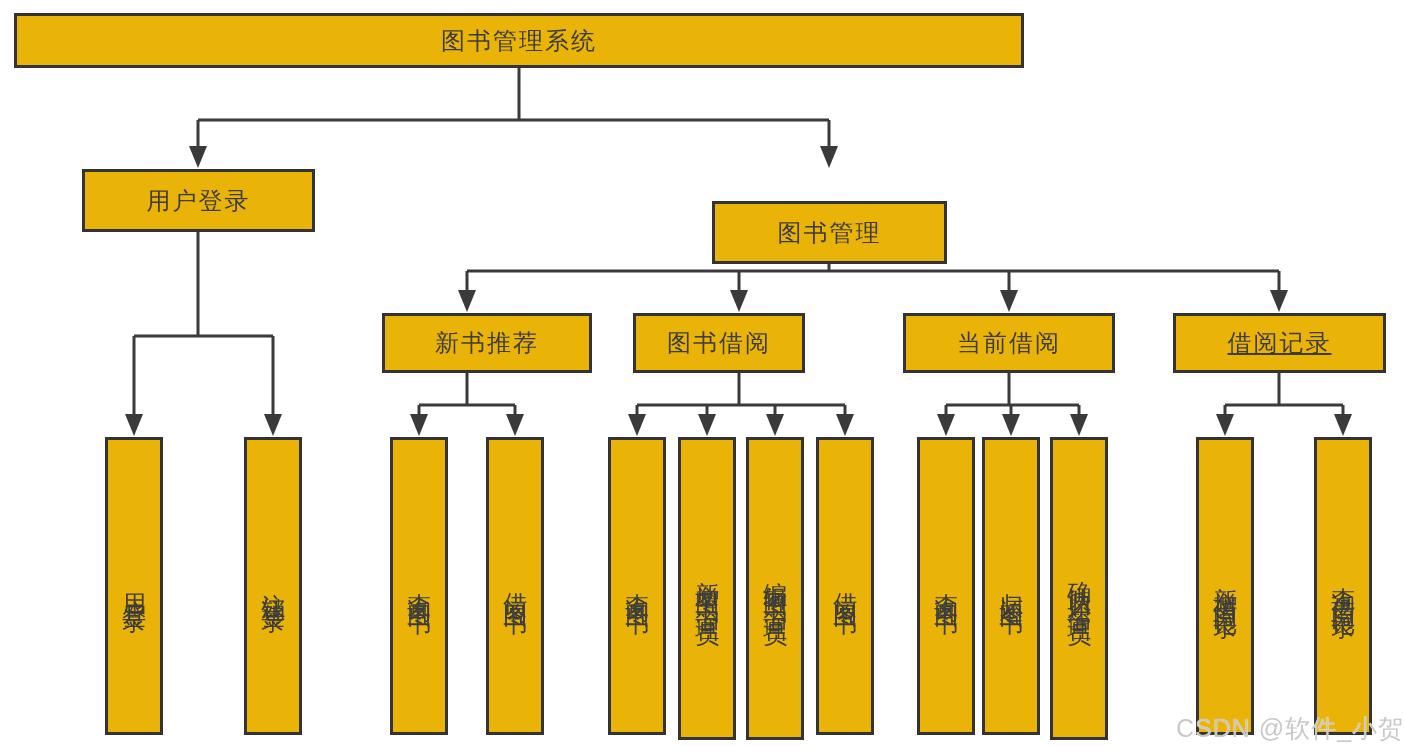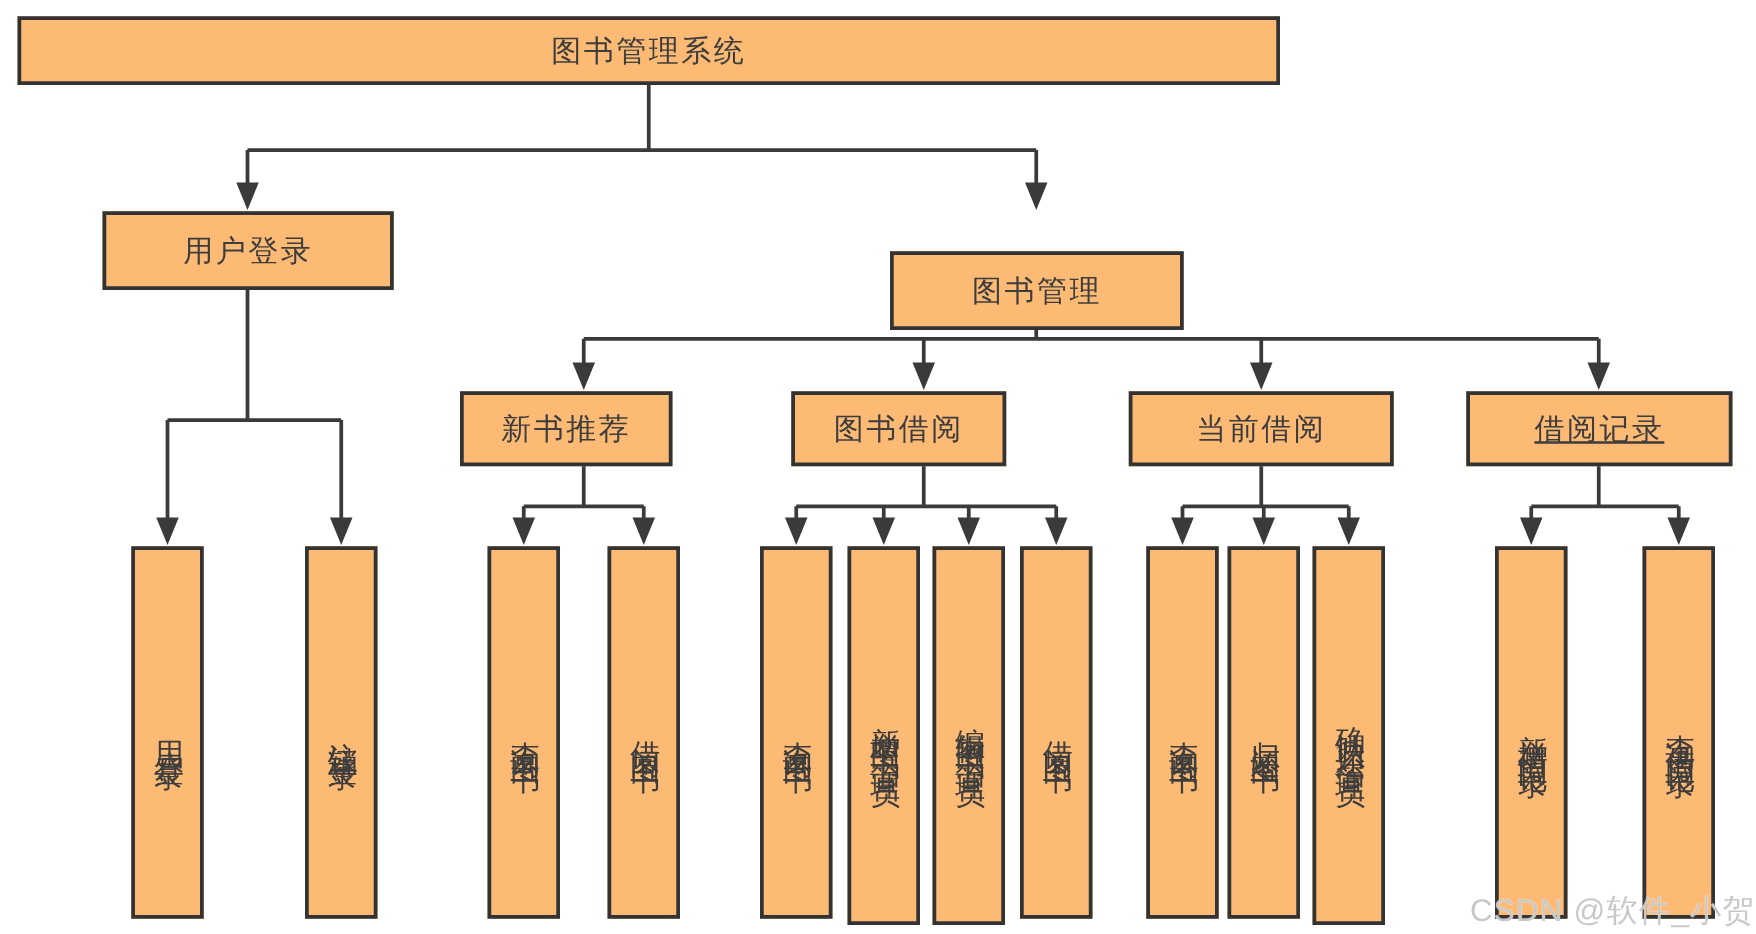--- a/index.html
+++ b/index.html
@@ -24,7 +24,7 @@
   .node{
     position:absolute;box-sizing:border-box;
     border:3px solid var(--border);
-    background:#fdba74;
+    background:#eab308;
     display:flex;align-items:center;justify-content:center;
   }
   .node.h{font-size:24px;letter-spacing:2px;white-space:nowrap;}

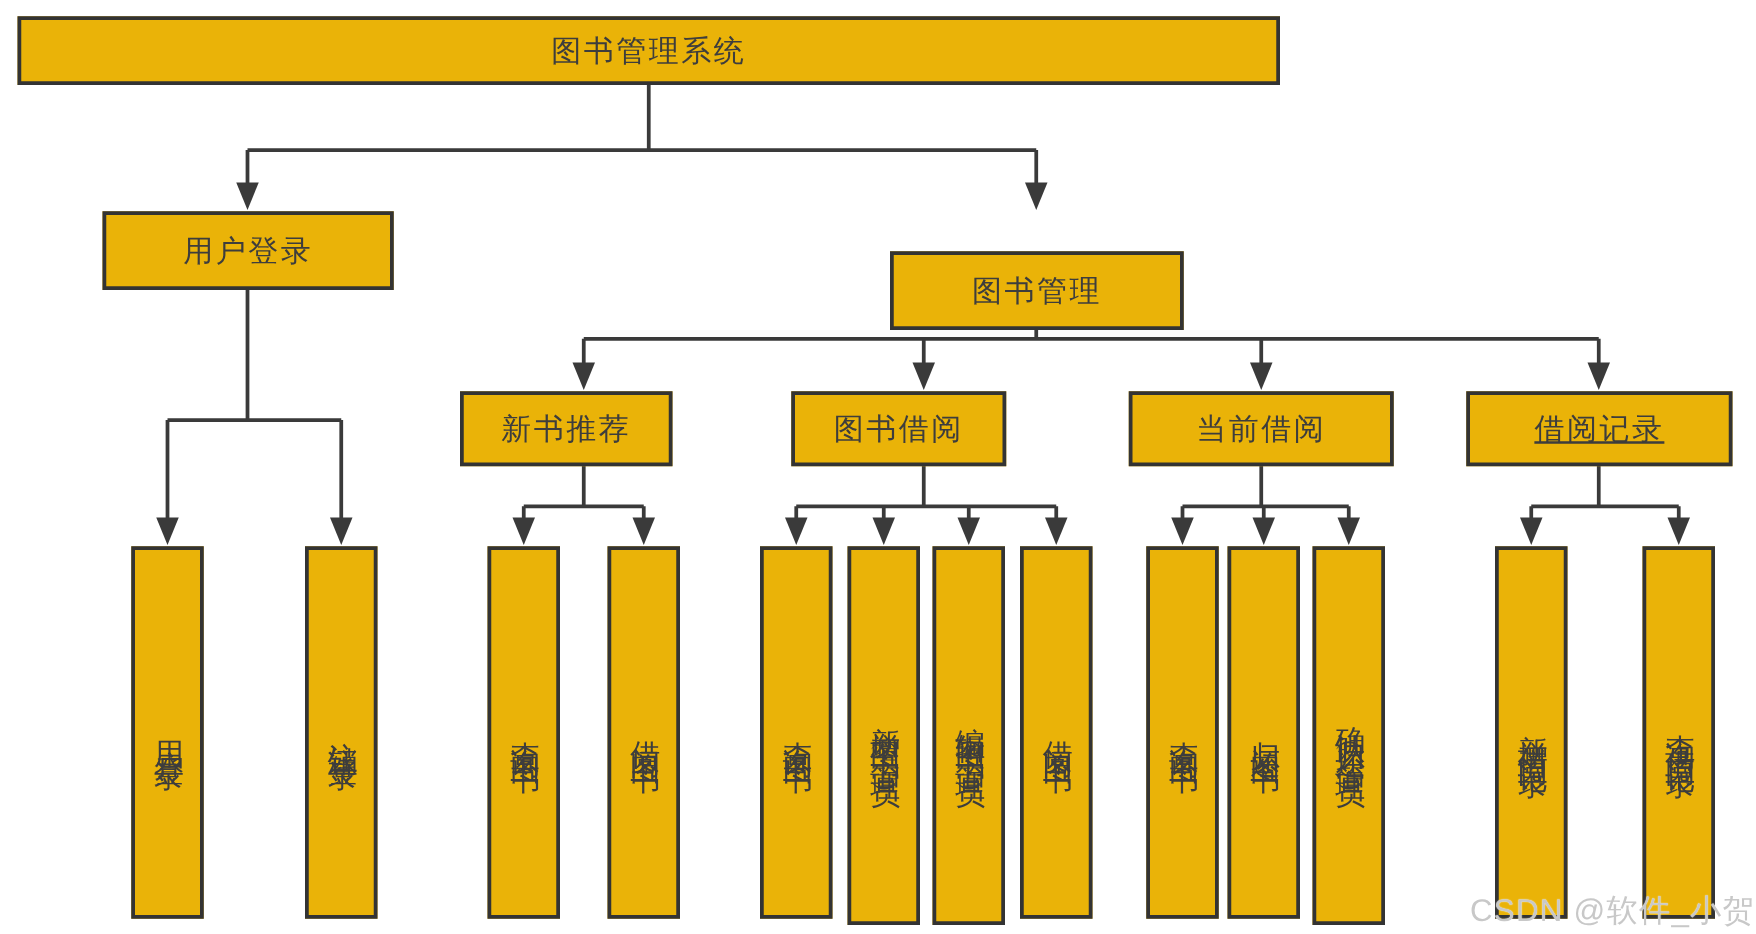--- a/index.html
+++ b/index.html
@@ -93,7 +93,7 @@
   <div class="node h" style="left:82px;top:169px;width:233px;height:63px;">用户登录</div>
   <div class="node h" style="left:712px;top:169px;width:235px;height:63px;margin-top:32px;">图书管理</div>
 
-  <div class="node h" style="left:368px;top:313px;width:170px;height:60px;">新书推荐</div>
+  <div class="node h" style="left:382px;top:313px;width:210px;height:60px;">新书推荐</div>
   <div class="node h" style="left:633px;top:313px;width:172px;height:60px;">图书借阅</div>
   <div class="node h" style="left:903px;top:313px;width:212px;height:60px;">当前借阅</div>
   <div class="node h" style="left:1173px;top:313px;width:213px;height:60px;text-decoration:underline;">借阅记录</div>

